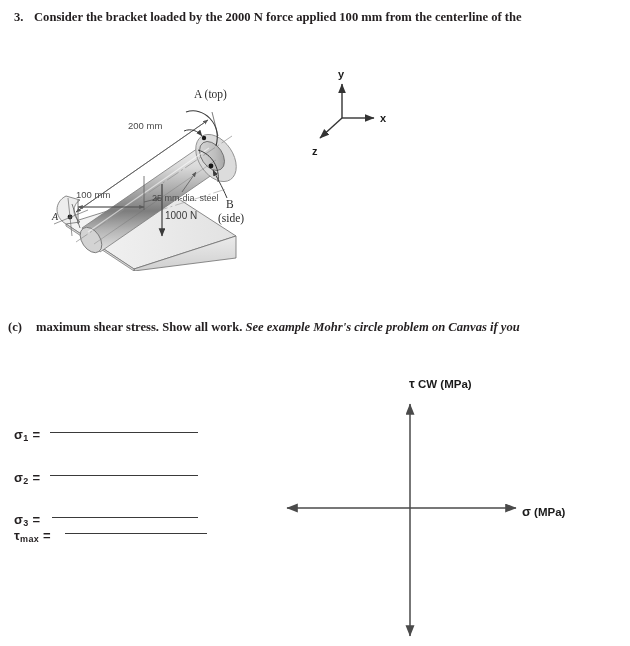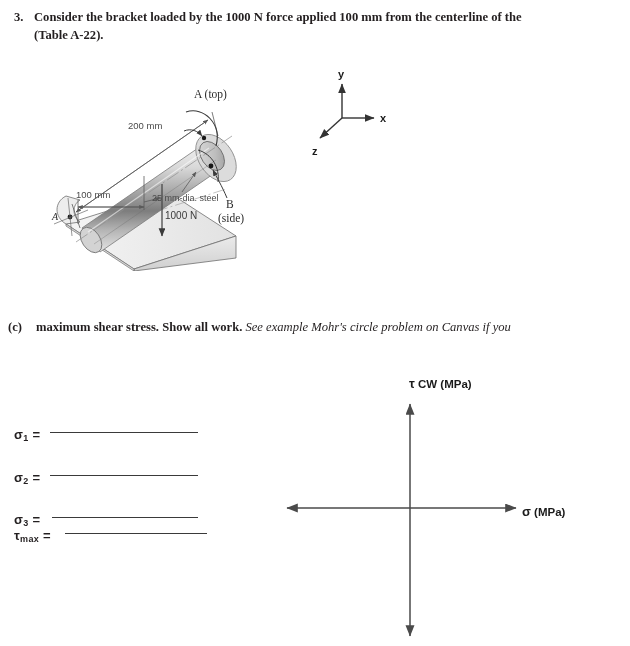--- a/index.html
+++ b/index.html
@@ -142,7 +142,7 @@
 <div class="qblock" id="problem3">
   <div class="qnum">3.</div>
   <div class="qbody">
-    <div class="line">Consider the bracket loaded by the 1000 N force applied 100 mm from the centerline of the</div>
+    <div class="line">Consider the bracket loaded by the 2000 N force applied 100 mm from the centerline of the</div>
     <div class="line">(Table A-22).</div>
   </div>
 </div>

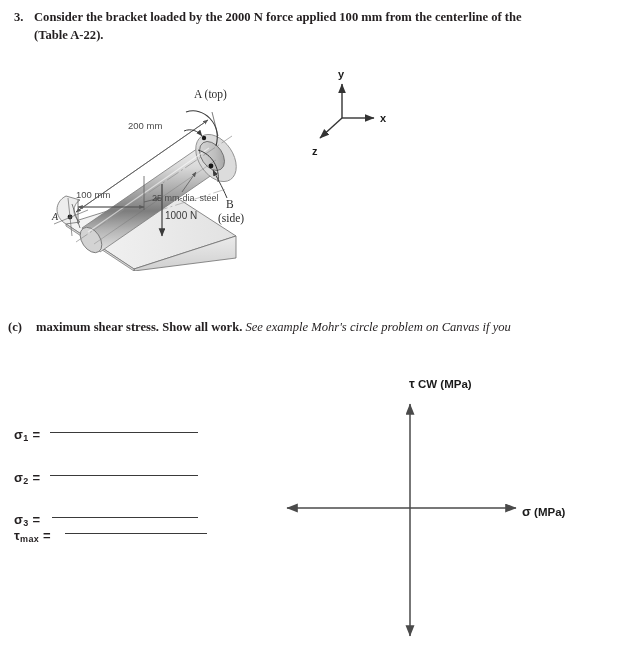--- a/index.html
+++ b/index.html
@@ -143,7 +143,6 @@
   <div class="qnum">3.</div>
   <div class="qbody">
     <div class="line">Consider the bracket loaded by the 2000 N force applied 100 mm from the centerline of the</div>
-    <div class="line">(Table A-22).</div>
   </div>
 </div>
 

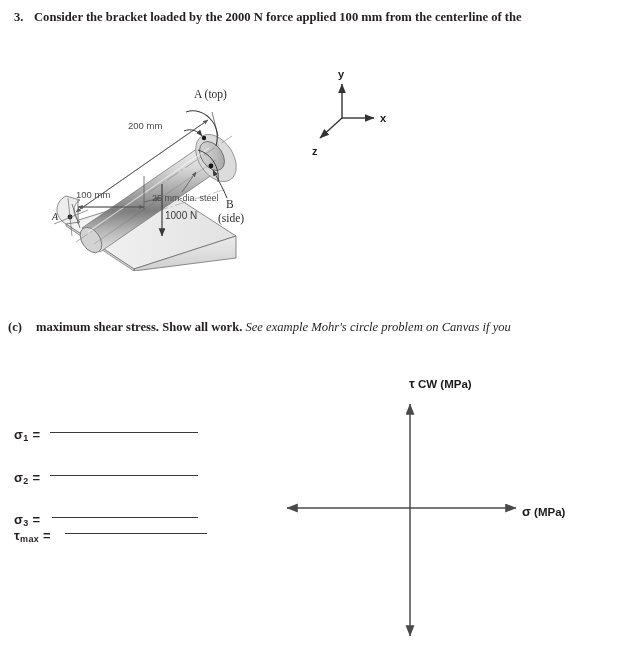--- a/index.html
+++ b/index.html
@@ -41,7 +41,7 @@
   .qbody .line { white-space: nowrap; }
   .qbody em.ital {
     font-style: italic;
-    font-weight: normal;
+    font-weight: bold;
   }
   .ul { text-decoration: underline; }
 

